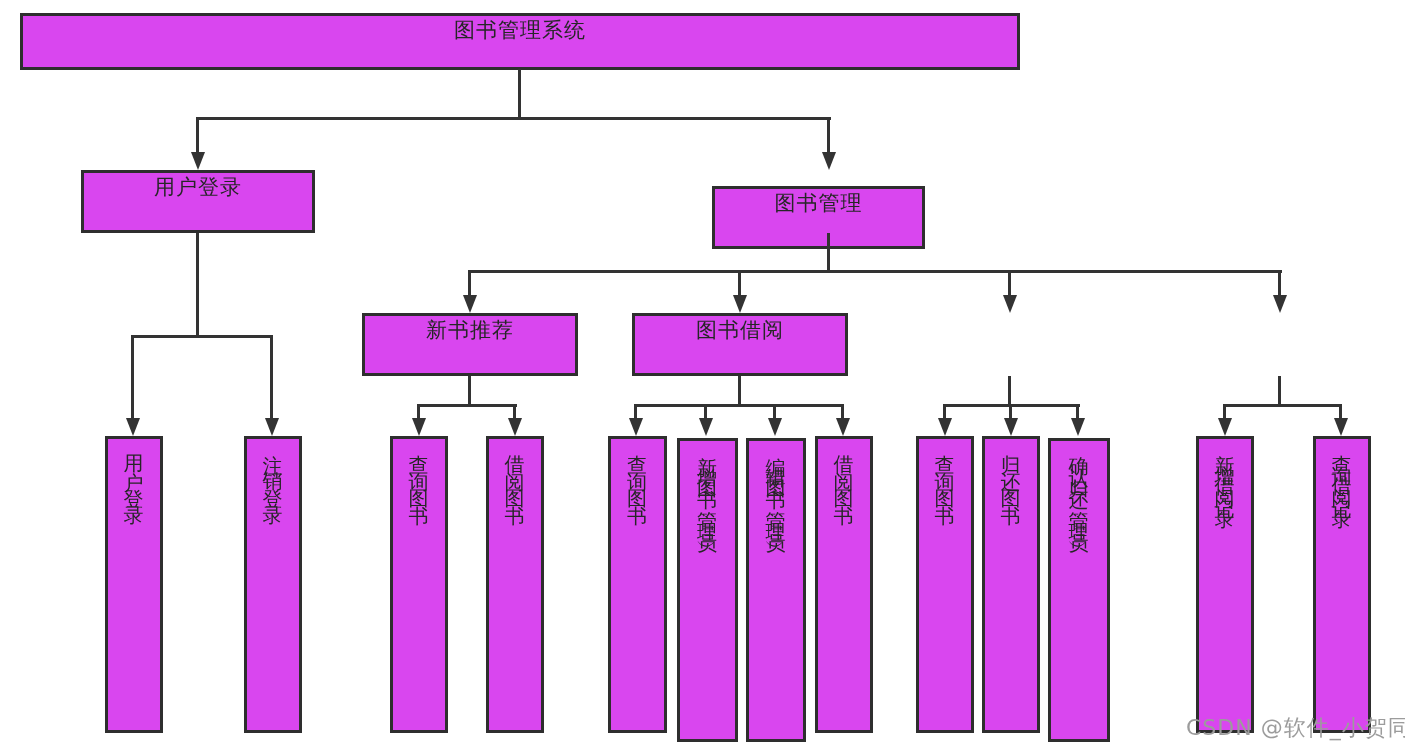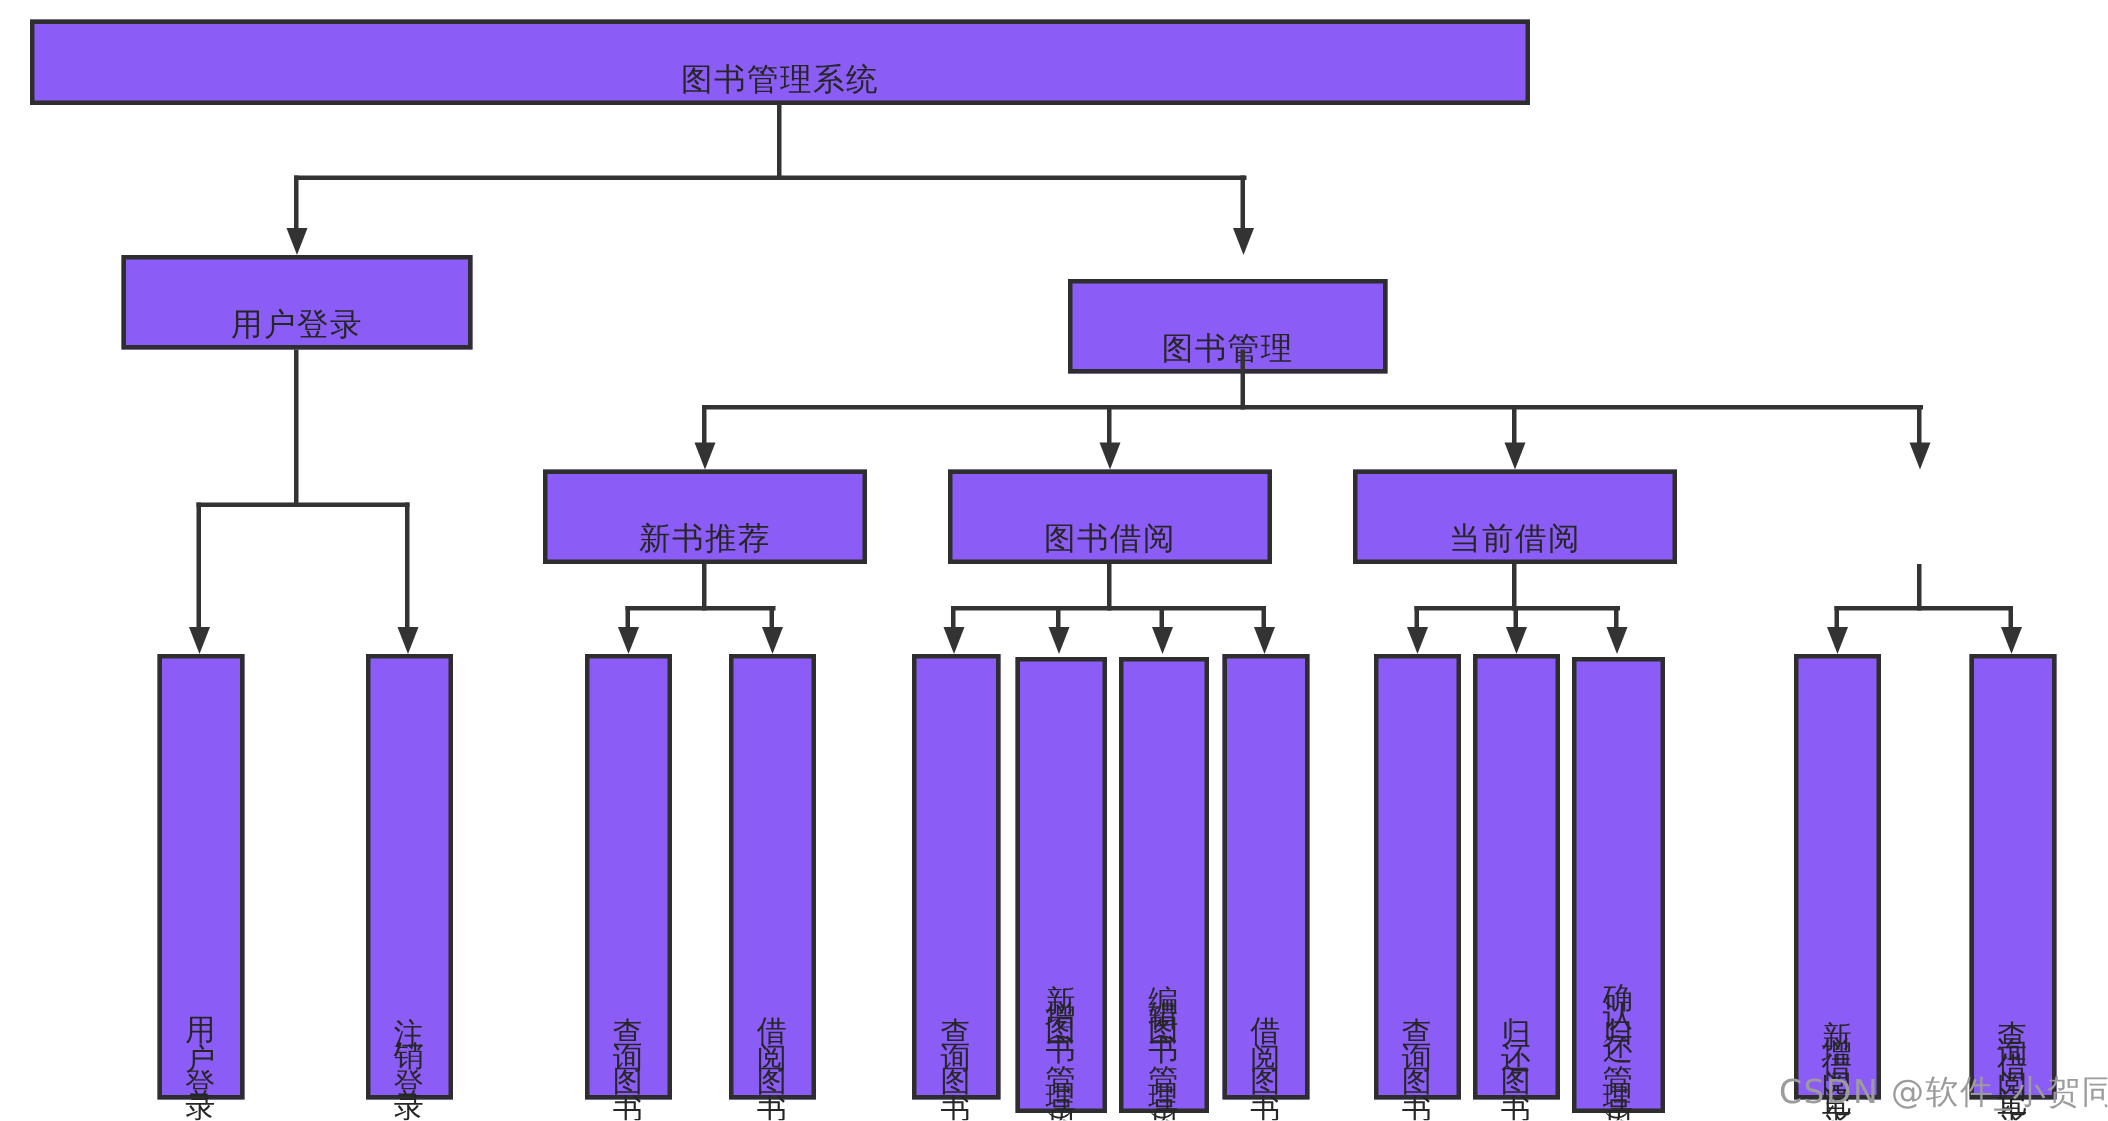--- a/index.html
+++ b/index.html
@@ -14,10 +14,10 @@
   .box {
     position: absolute;
     box-sizing: border-box;
-    background: #8b5cf6;
+    background: #d946ef;
     border: 3px solid #2e2e2e;
     display: flex;
-    align-items: flex-end;
+    align-items: flex-start;
     justify-content: center;
   }
   .lbl {

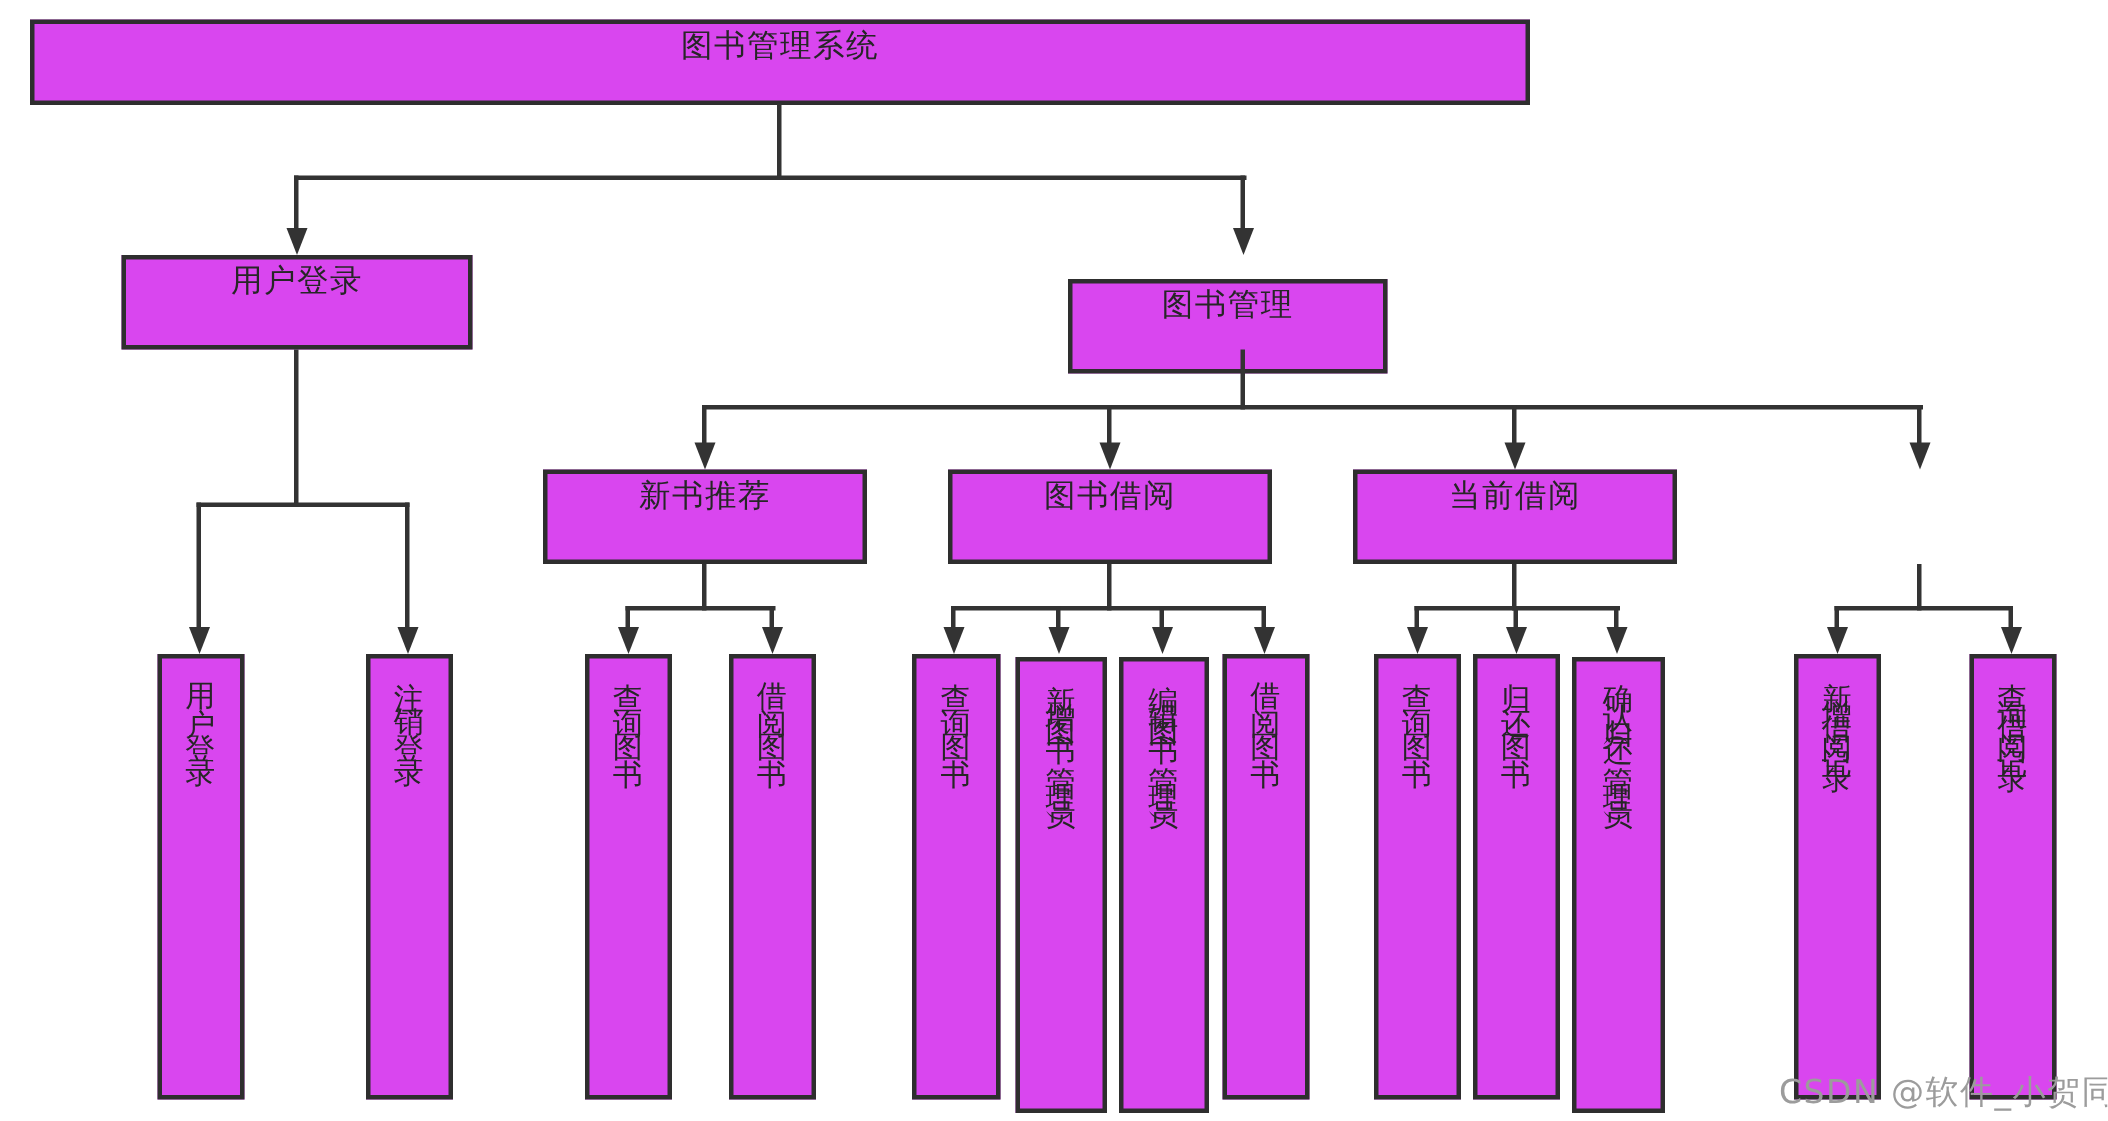--- a/index.html
+++ b/index.html
@@ -104,9 +104,6 @@
   <div class="box" style="left:362px;top:313px;width:216px;height:63px">
     <span class="lbl">新书推荐</span>
   </div>
-  <div class="box" style="left:902px;top:313px;width:216px;height:63px">
-    <span class="lbl">当前借阅</span>
-  </div>
 
   <div class="vline" style="left:468px;top:376px;height:31px"></div>
   <div class="hline" style="left:417px;top:404px;width:100px"></div>

